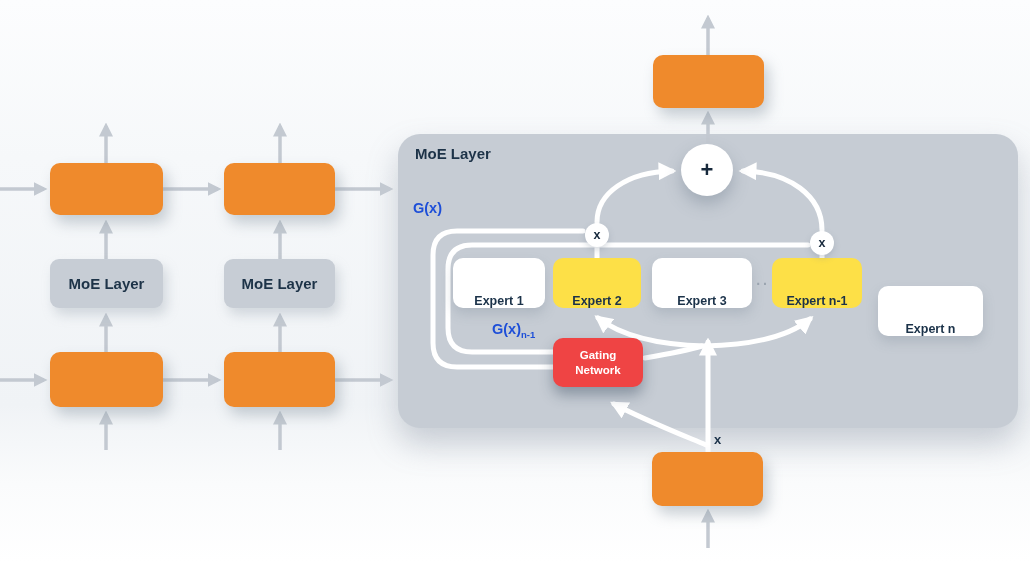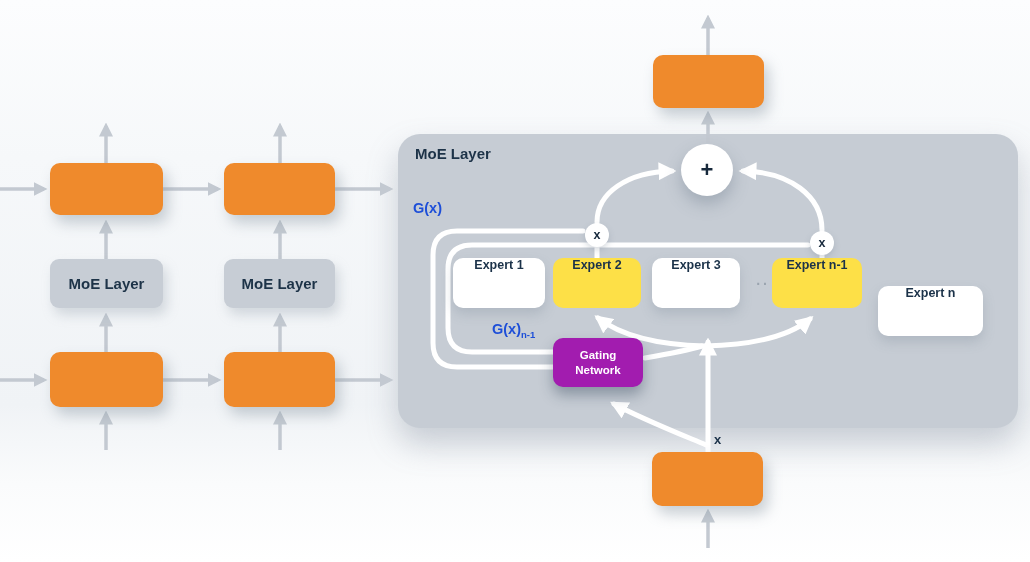--- a/index.html
+++ b/index.html
@@ -37,7 +37,7 @@
   .gate-label sub{font-size:9.5px;font-weight:bold;}
   .expert{
     background:#FFFFFF;border-radius:10px;z-index:3;height:50px;
-    display:flex;align-items:flex-start;justify-content:center;
+    display:flex;align-items:flex-end;justify-content:center;
     color:#1B3249;font-weight:bold;font-size:12.5px;
     box-shadow:0 6px 12px rgba(120,132,148,.28);
   }

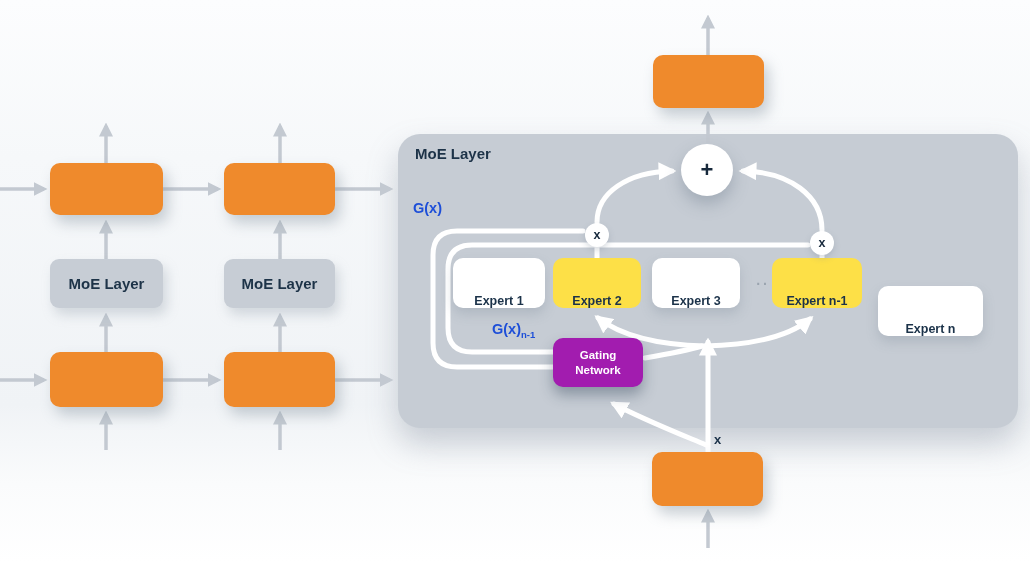--- a/index.html
+++ b/index.html
@@ -151,7 +151,7 @@
   <div class="abs expert sel" style="left:553px;top:258px;width:88px;">
     <span>Expert 2</span>
   </div>
-  <div class="abs expert" style="left:652px;top:258px;width:88px;">
+  <div class="abs expert" style="left:652px;top:258px;width:100px;">
     <span>Expert 3</span>
   </div>
   <div class="abs dots" style="left:750px;top:276px;width:26px;">··</div>

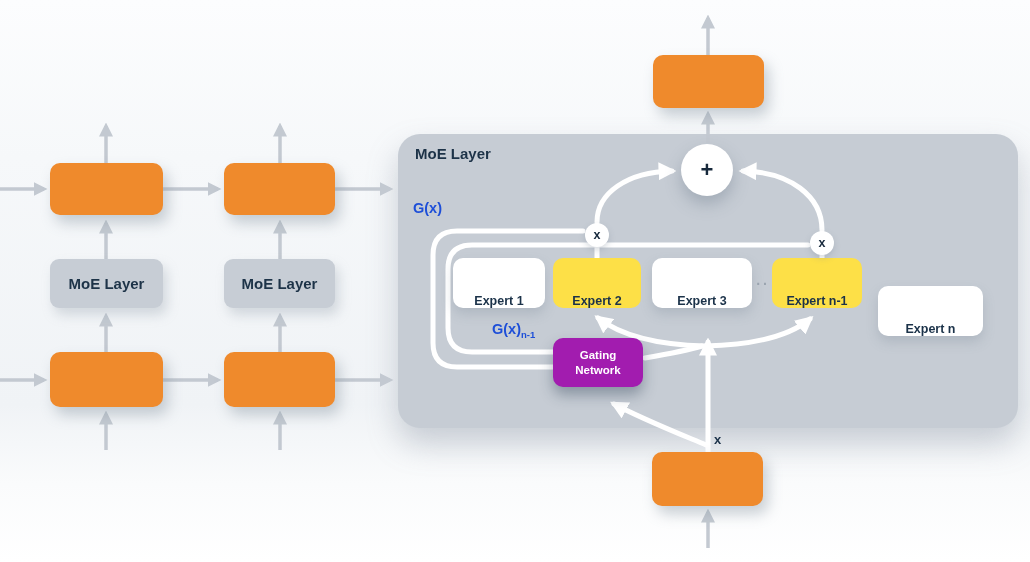--- a/index.html
+++ b/index.html
@@ -47,7 +47,7 @@
     text-align:center;
   }
   .gating{
-    background:#a21caf;border-radius:10px;z-index:4;
+    background:#ef4444;border-radius:10px;z-index:4;
     display:flex;align-items:center;justify-content:center;text-align:center;
     color:#FFFFFF;font-weight:bold;font-size:11.5px;line-height:1.3;
     box-shadow:0 8px 14px rgba(25,45,68,.35);

